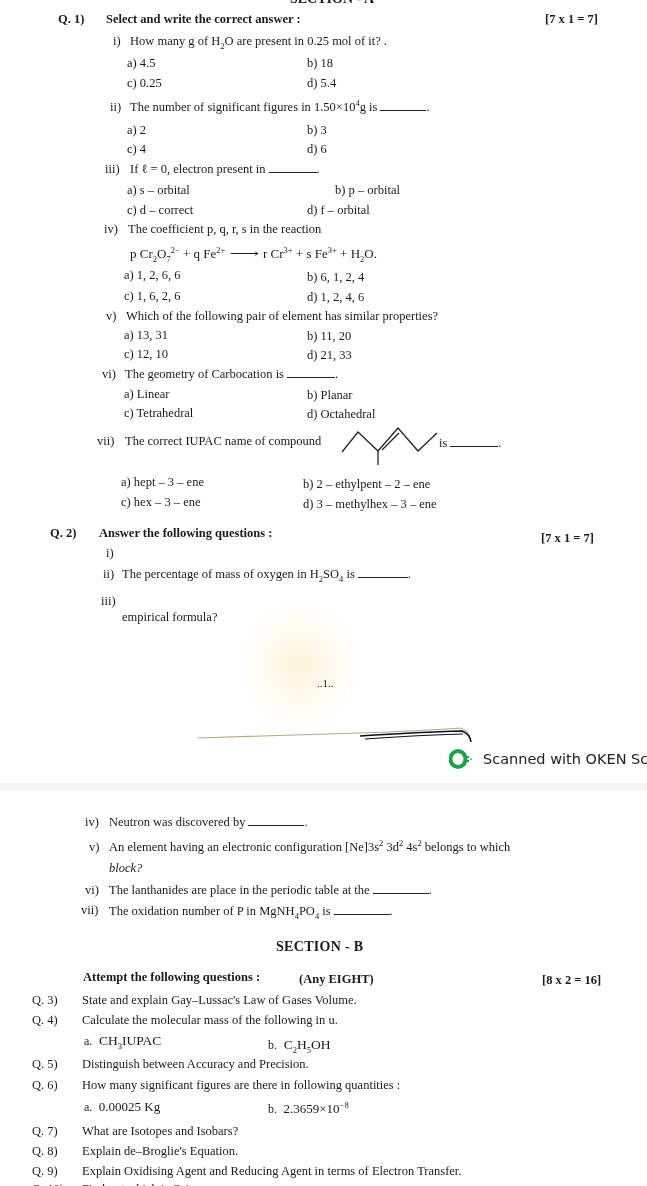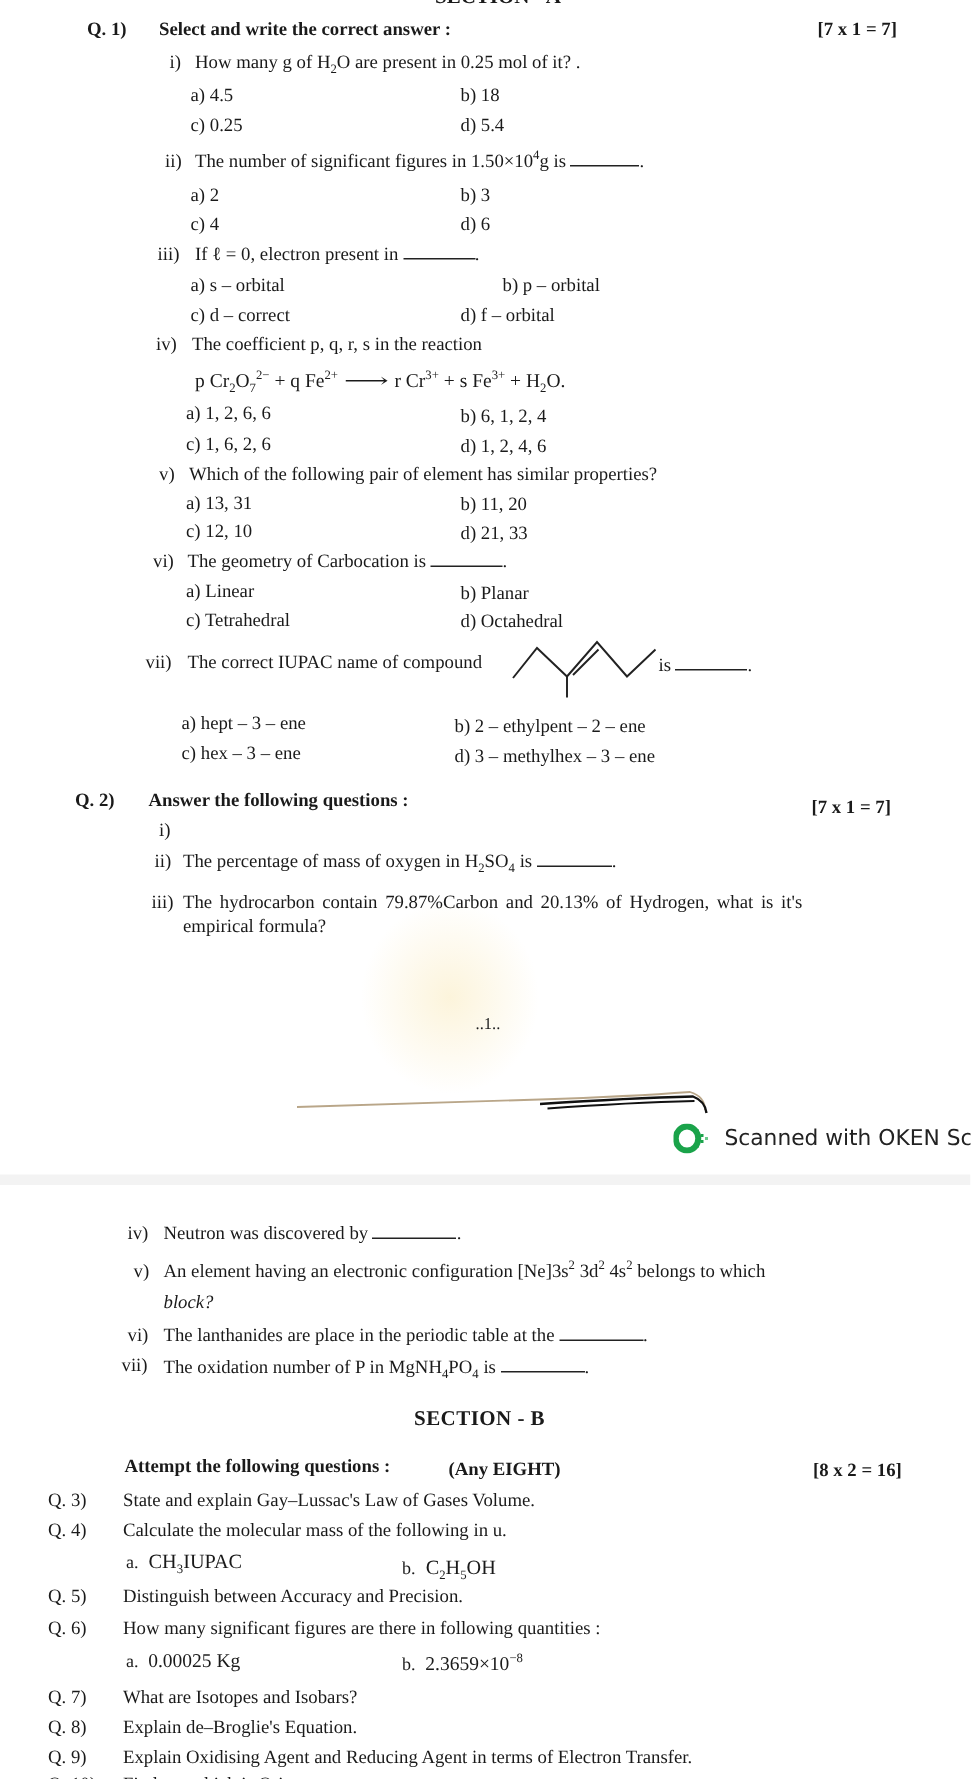--- a/index.html
+++ b/index.html
@@ -114,7 +114,6 @@
   </div>
 
   <div class="t" style="left:101px; top:594px;">iii)</div>
-  <div class="t" style="left:122px; top:594px; word-spacing:2px;">The hydrocarbon contain 79.87%Carbon and 20.13% of Hydrogen, what is it's</div>
   <div class="t" style="left:122px; top:610px;">empirical formula?</div>
 
   <div class="t" style="left:317px; top:676px; font-size:11px;">..1..</div>

